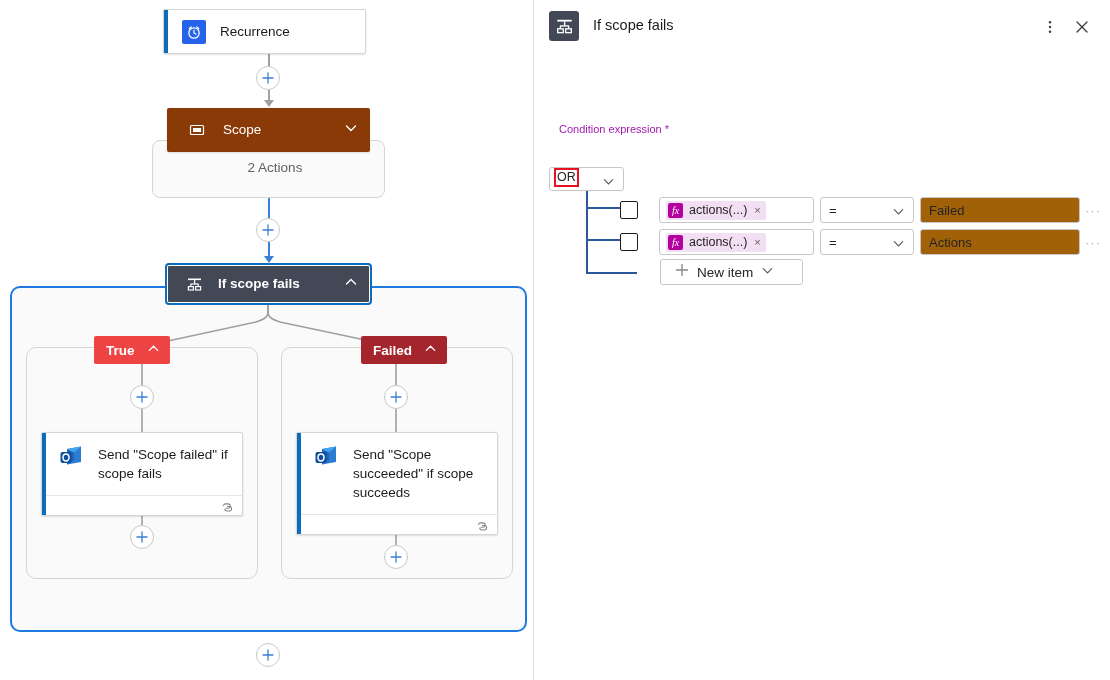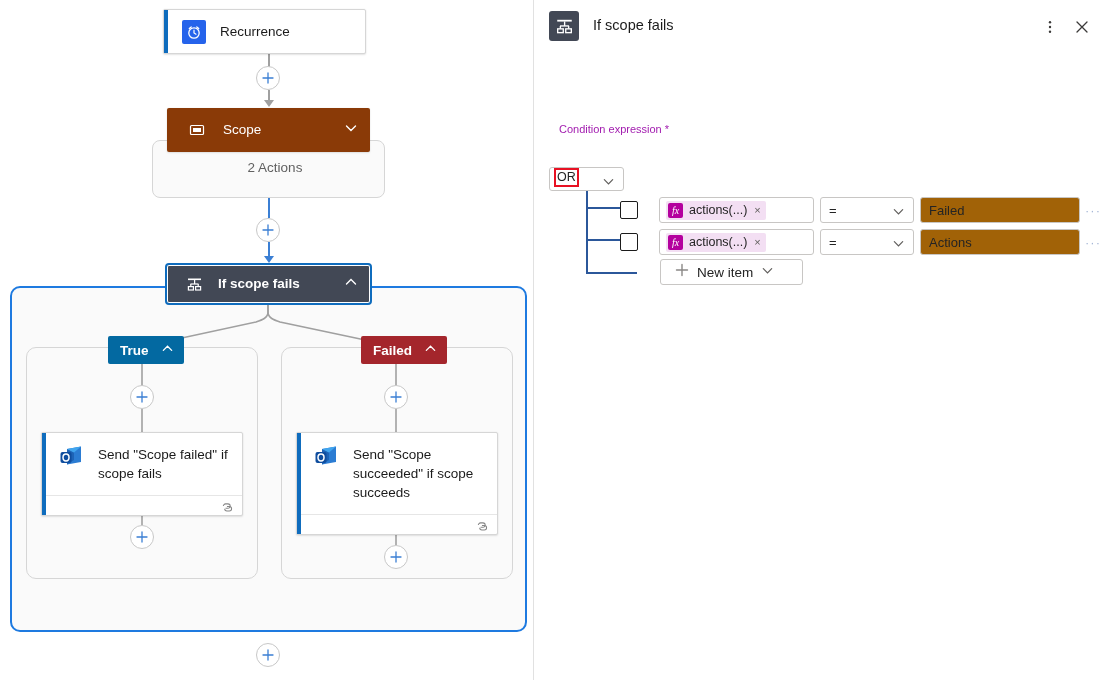--- a/index.html
+++ b/index.html
@@ -123,7 +123,7 @@
     color: #fff; font-weight: bold; font-size: 13.5px;
     border-radius: 2px; z-index: 8; cursor: pointer;
   }
-  #chip-true  { left: 108px; top: 336px; background: #0369a1; }
+  #chip-true  { left: 94px; top: 336px; background: #ef4444; }
   #chip-false { left: 361px; top: 336px; background: #a4262c; }
 
   

